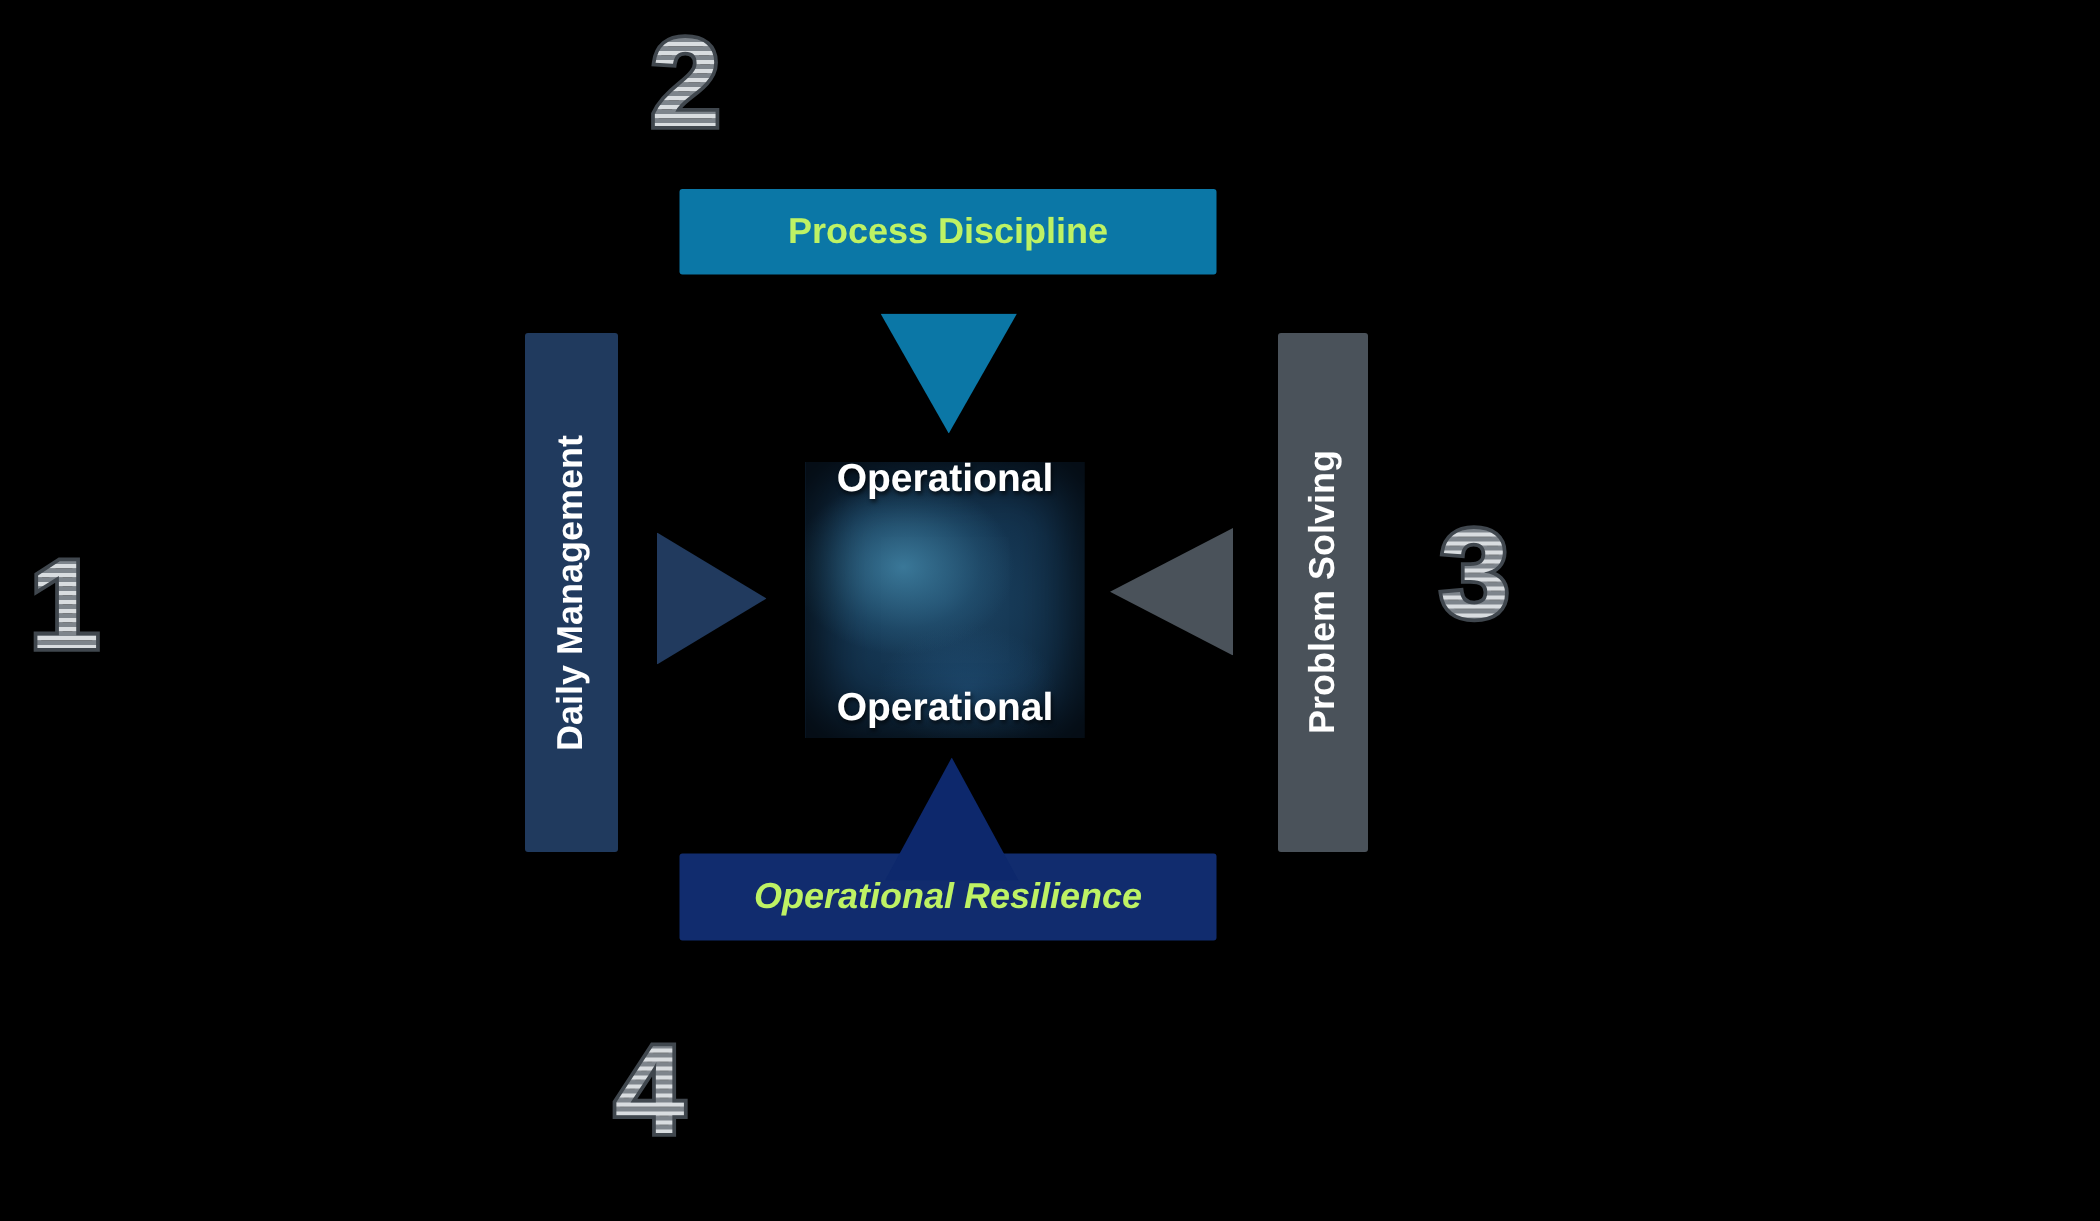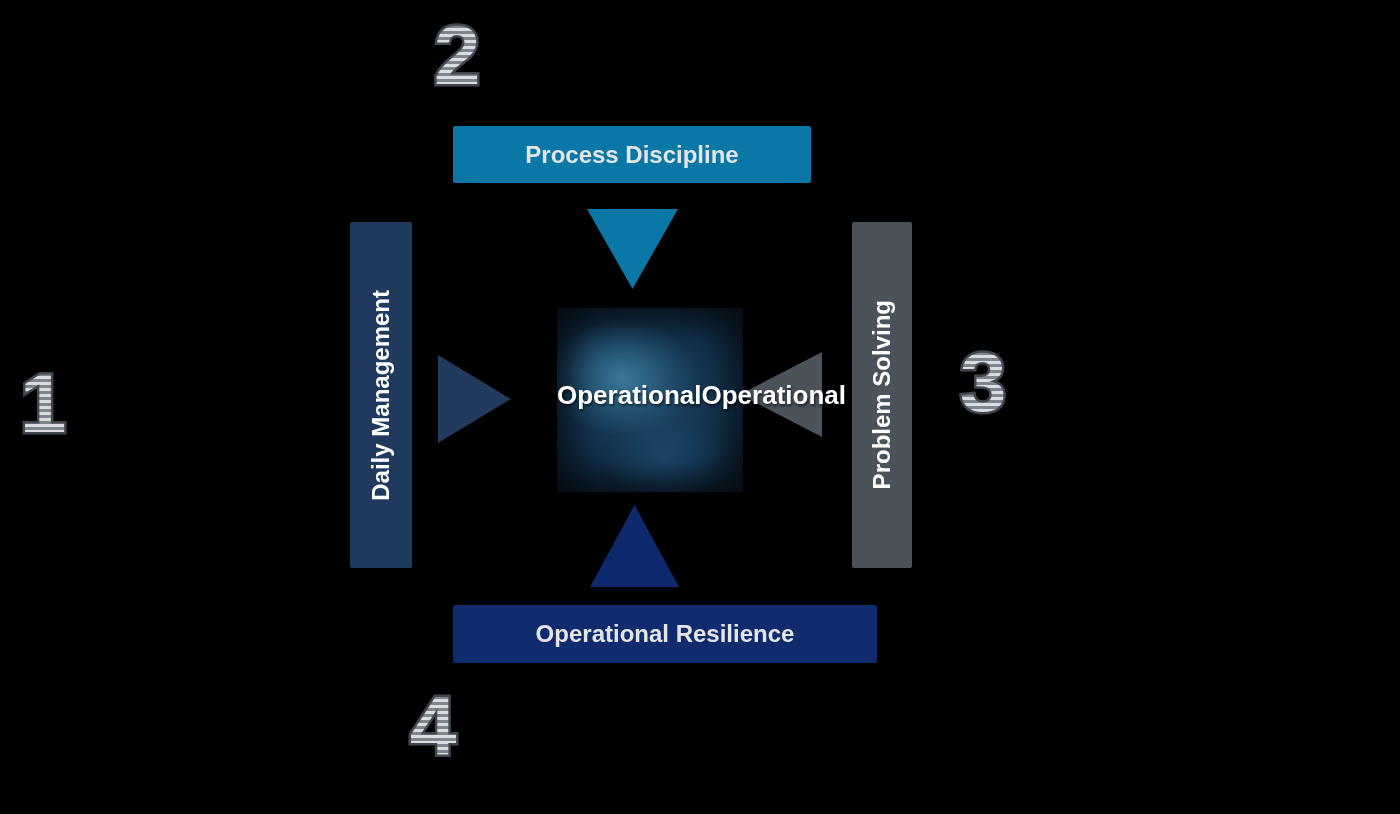--- a/index.html
+++ b/index.html
@@ -41,7 +41,7 @@
     background: #4a525a;
   }
   .hlabel {
-    color: #e5e5e5;
+    color: #bef264;
     font-size: 24px;
     font-weight: bold;
     white-space: nowrap;

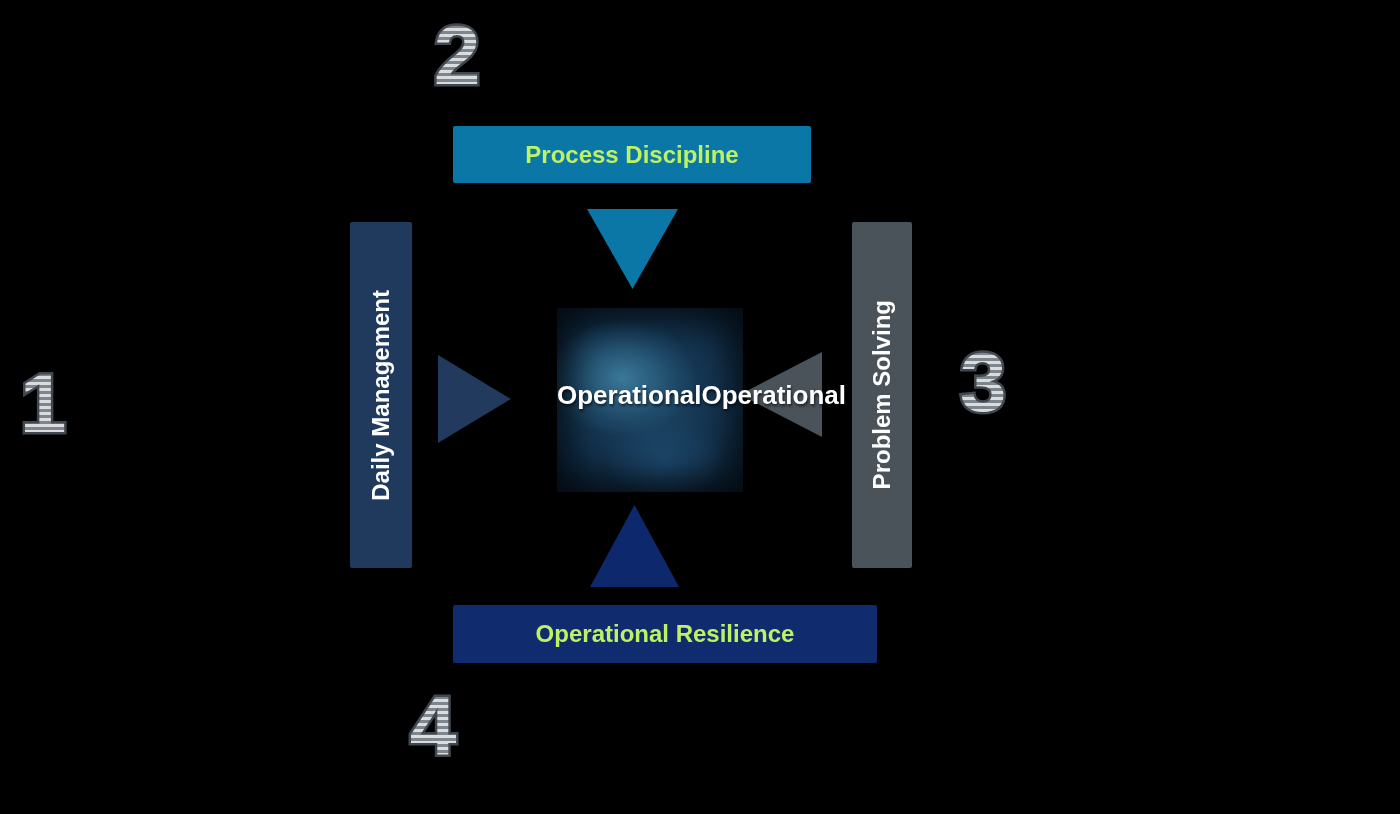--- a/index.html
+++ b/index.html
@@ -89,10 +89,9 @@
       #0a1b2c;
     box-shadow: inset 0 0 32px 12px rgba(0, 0, 0, 0.55);
     display: flex;
-    flex-direction: row;
+    flex-direction: column;
     align-items: center;
     justify-content: space-between;
-    margin-left: 20px;
   }
   .center-square .line {
     color: #ffffff;

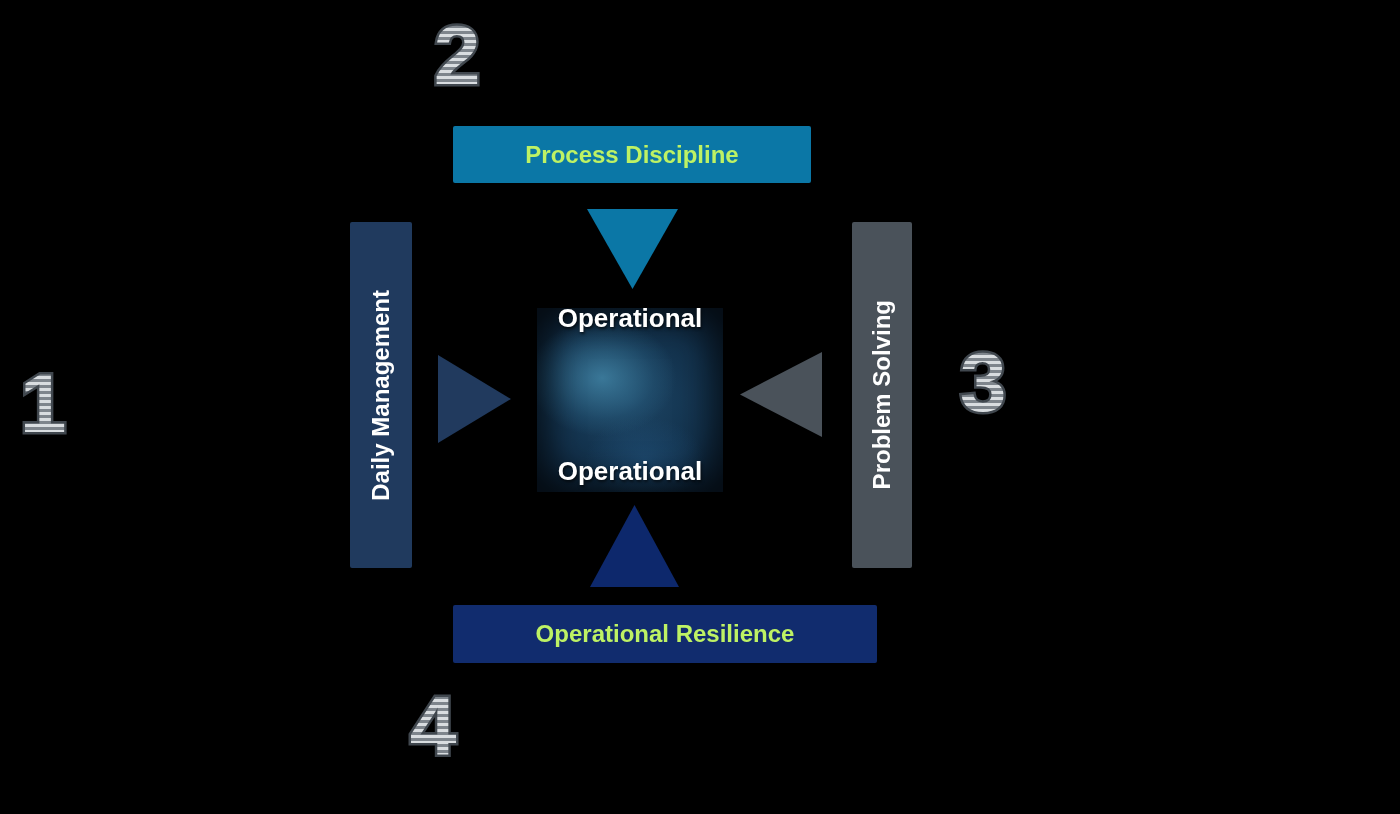--- a/index.html
+++ b/index.html
@@ -29,8 +29,9 @@
     background: #0b77a6;
   }
   .bar-bottom {
-    left: 453px; top: 605px; width: 424px; height: 58px;
+    left: 453px; top: 569px; width: 358px; height: 58px;
     background: #112c6e;
+    font-style: italic;
   }
   .bar-left {
     left: 350px; top: 222px; width: 62px; height: 346px;

